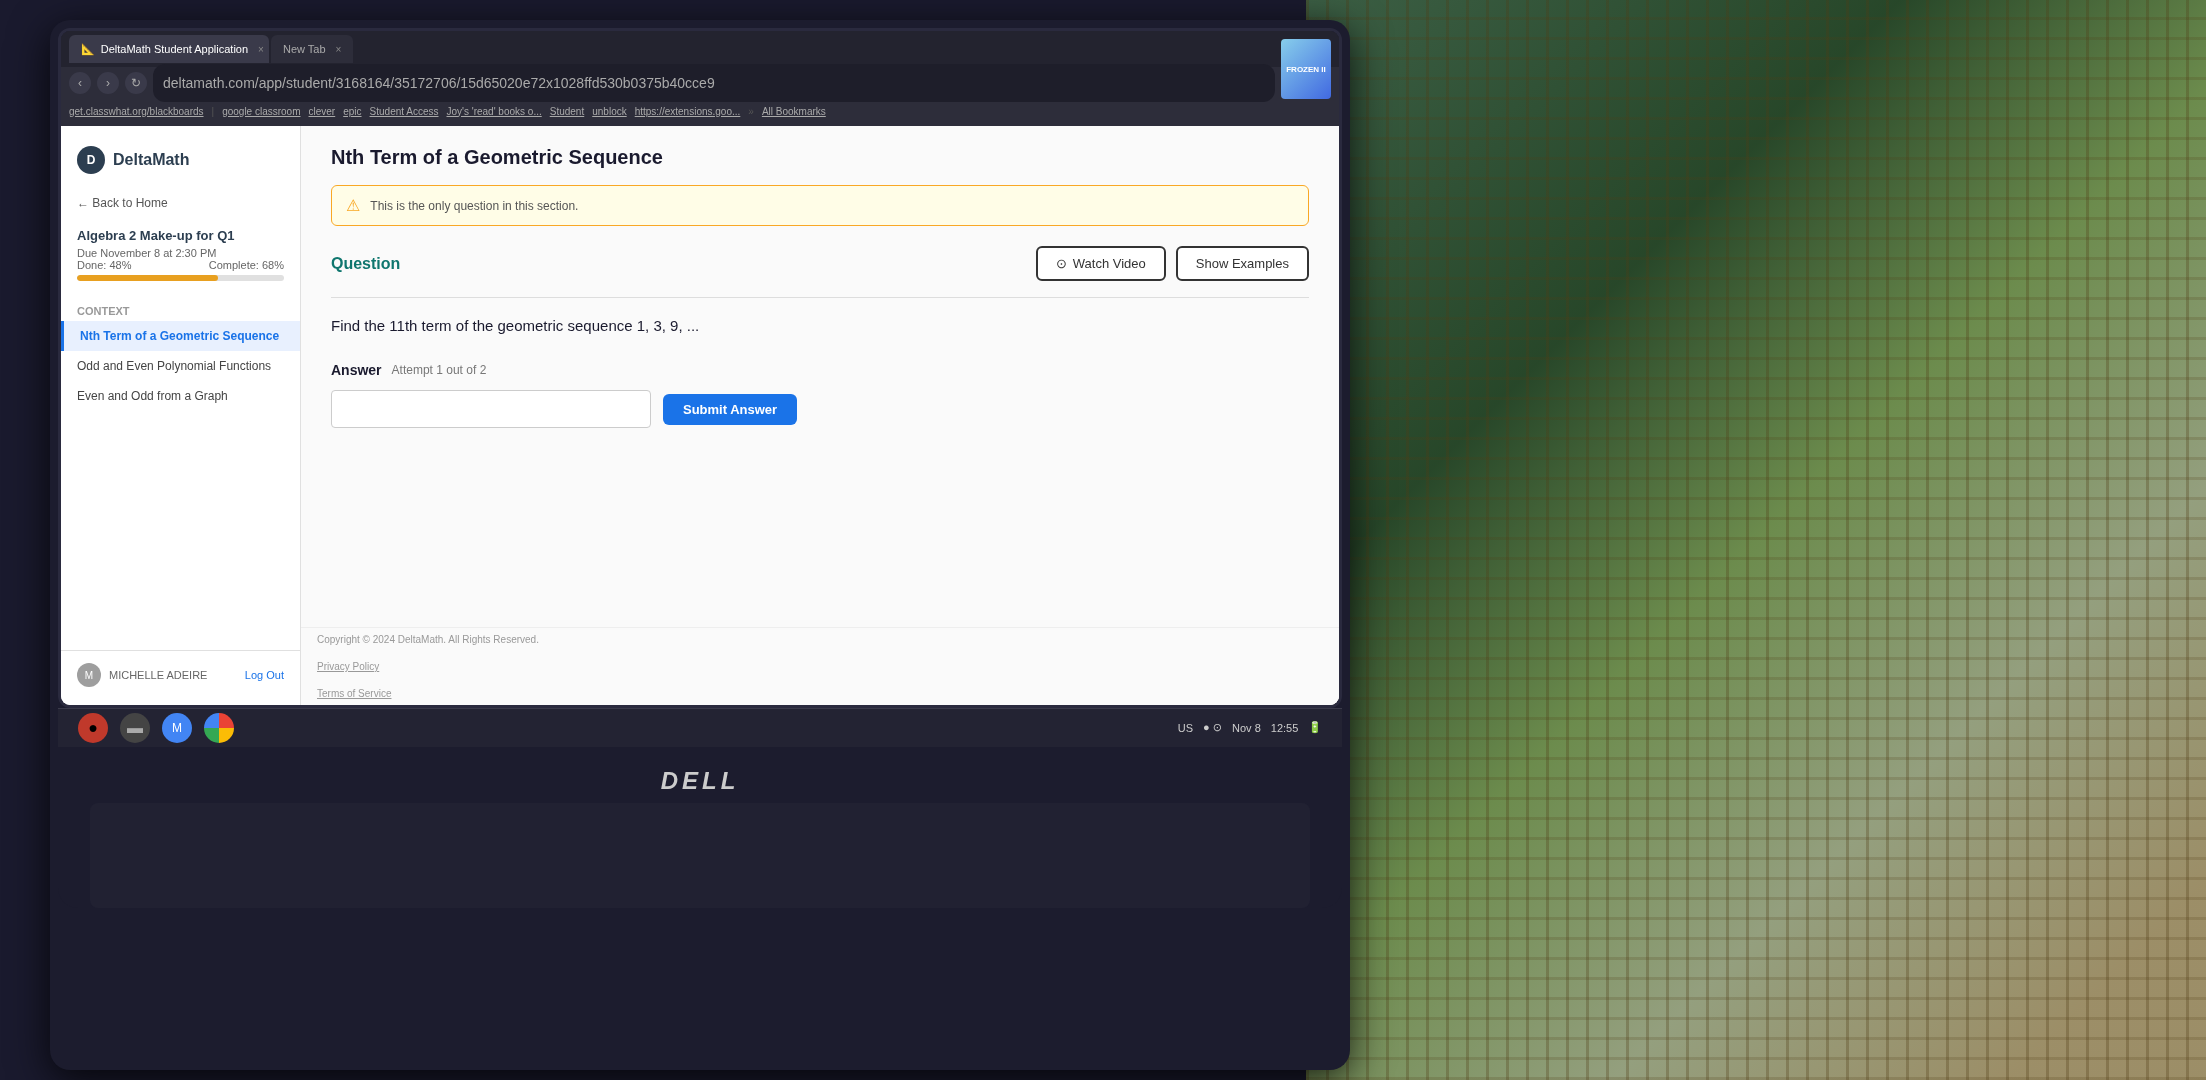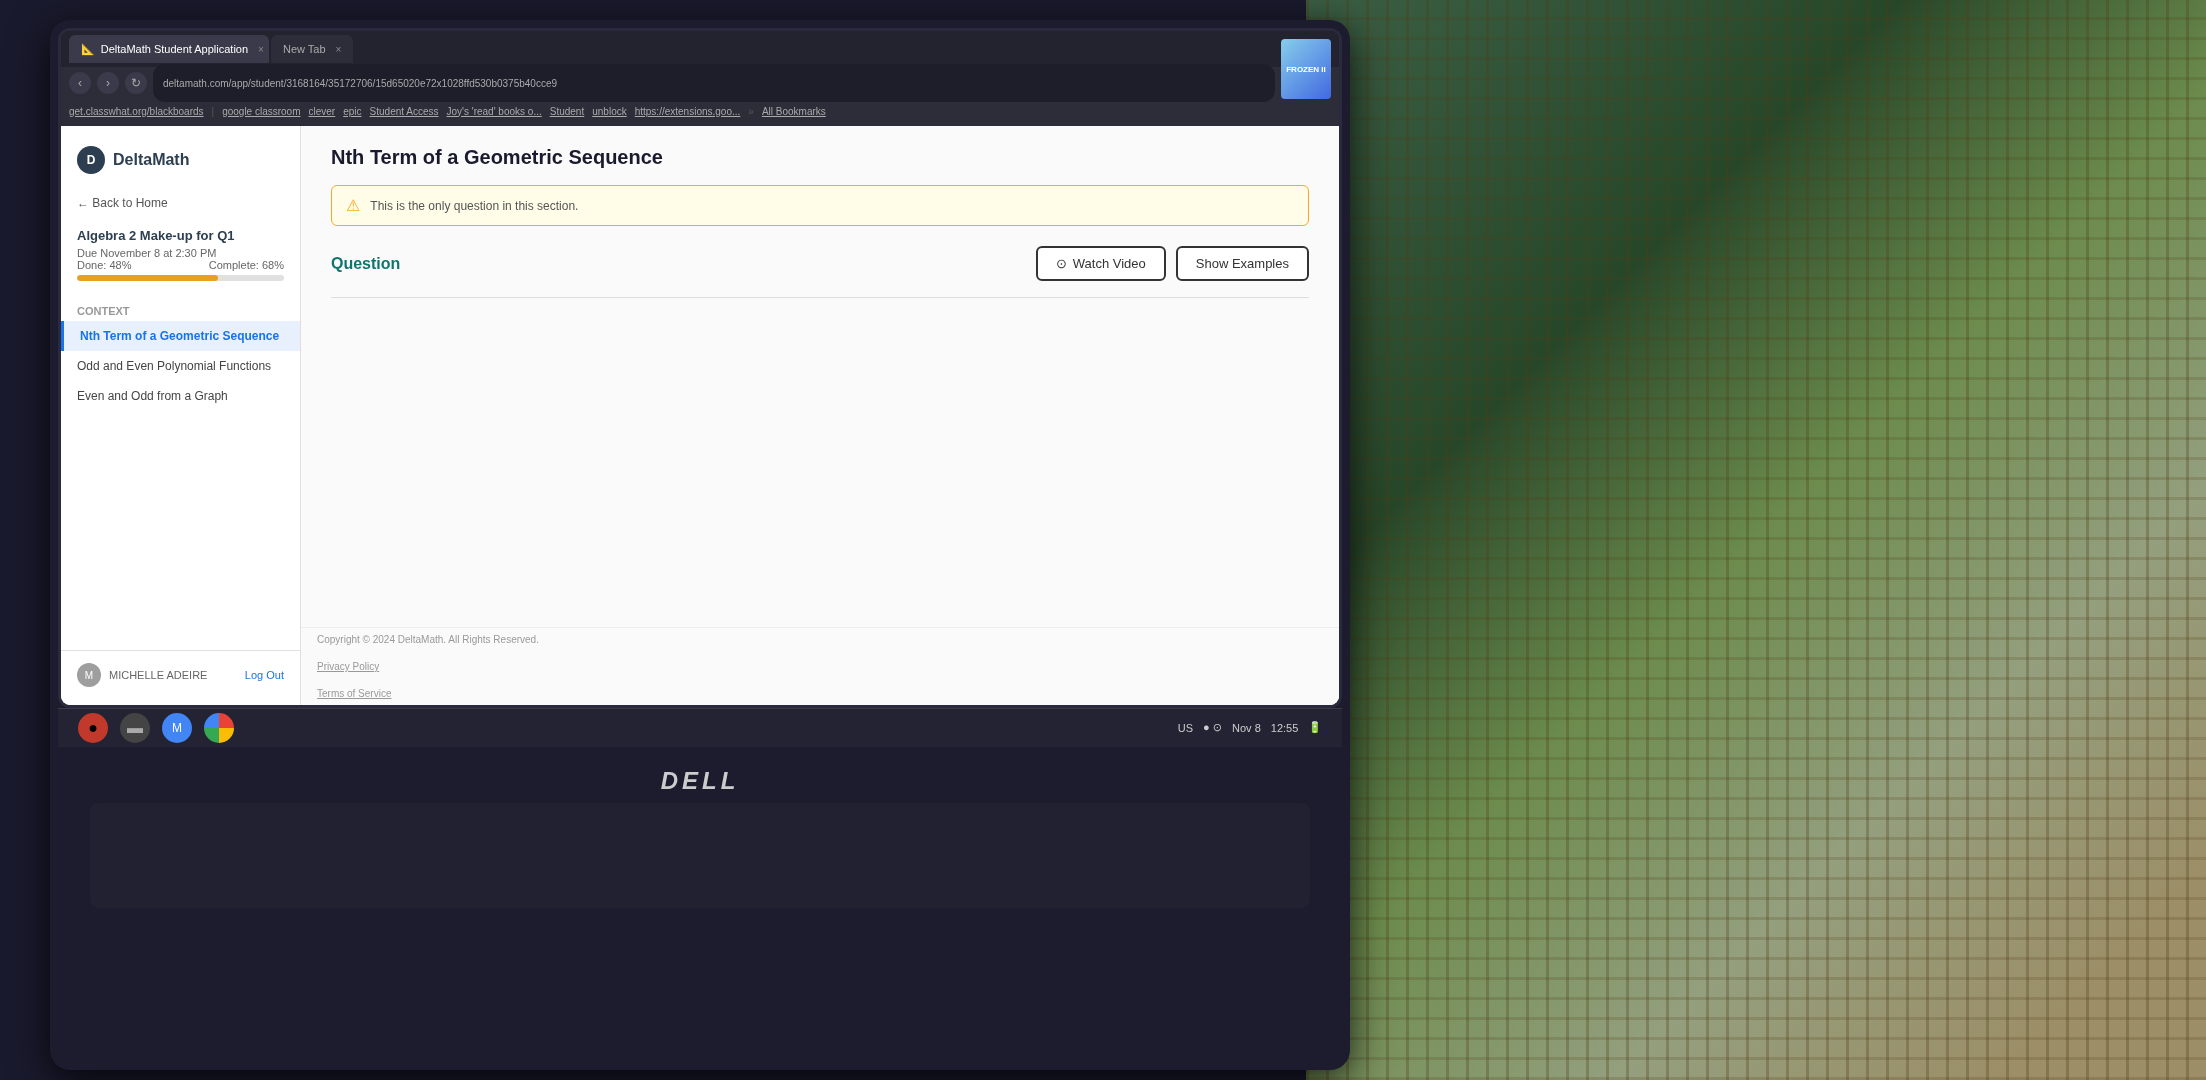--- a/index.html
+++ b/index.html
@@ -109,7 +109,7 @@
       display: flex;
       align-items: center;
       padding: 0 10px;
-      font-size: 10px;
+      font-size: 14px;
       color: #aaa;
       overflow: hidden;
       white-space: nowrap;

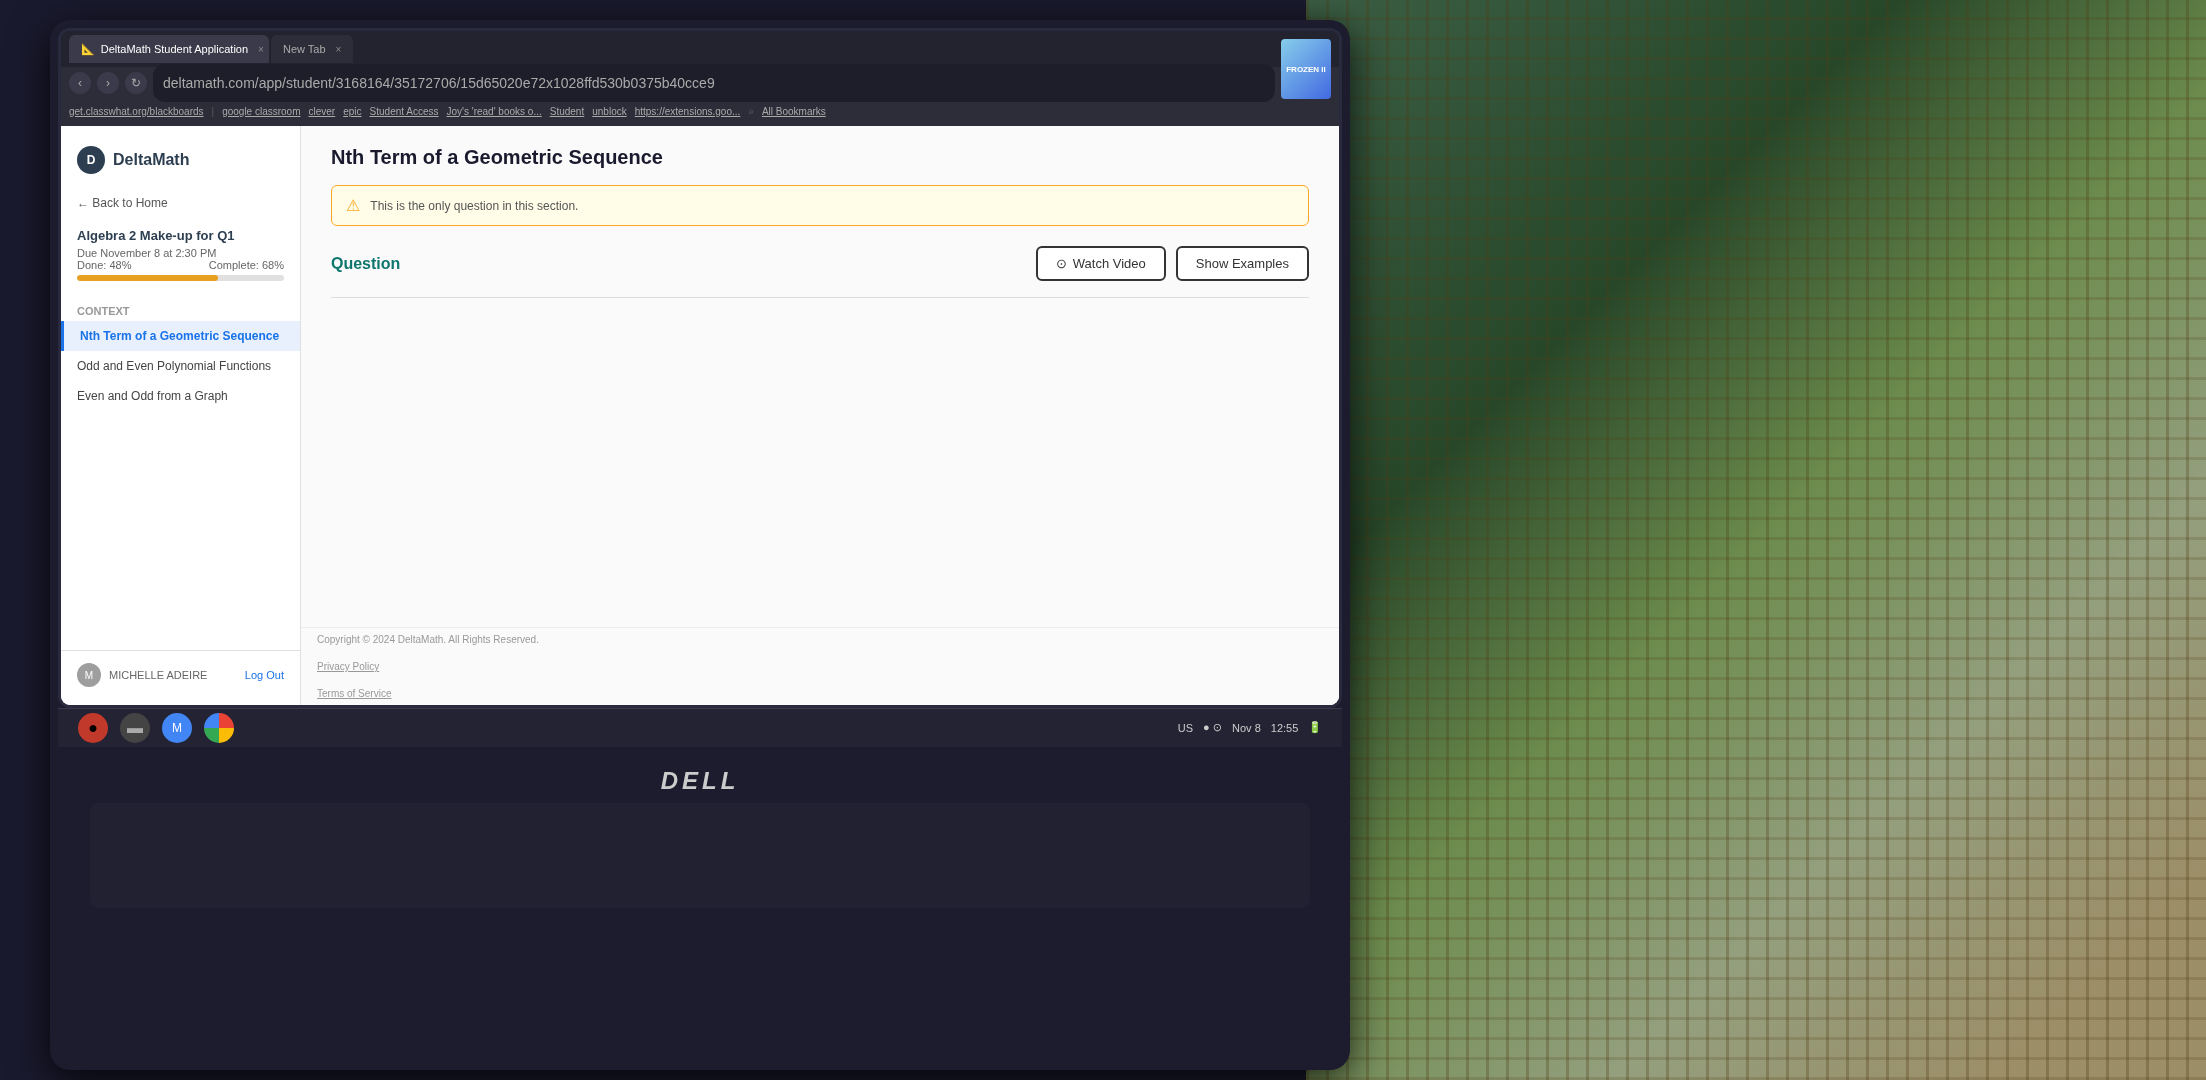--- a/index.html
+++ b/index.html
@@ -647,6 +647,9 @@
 
         <hr class="divider">
 
+        <div class="question-text">
+          <span>Find the 11th term of the geometric sequence 1, 3, 9, ...</span>
+        </div>
 
 
         <div style="position:absolute;bottom:0;left:240px;right:0;padding:6px 16px;font-size:10px;color:#999;background:#fafafa;border-top:1px solid #eee;display:flex;gap:16px;flex-direction:column;">

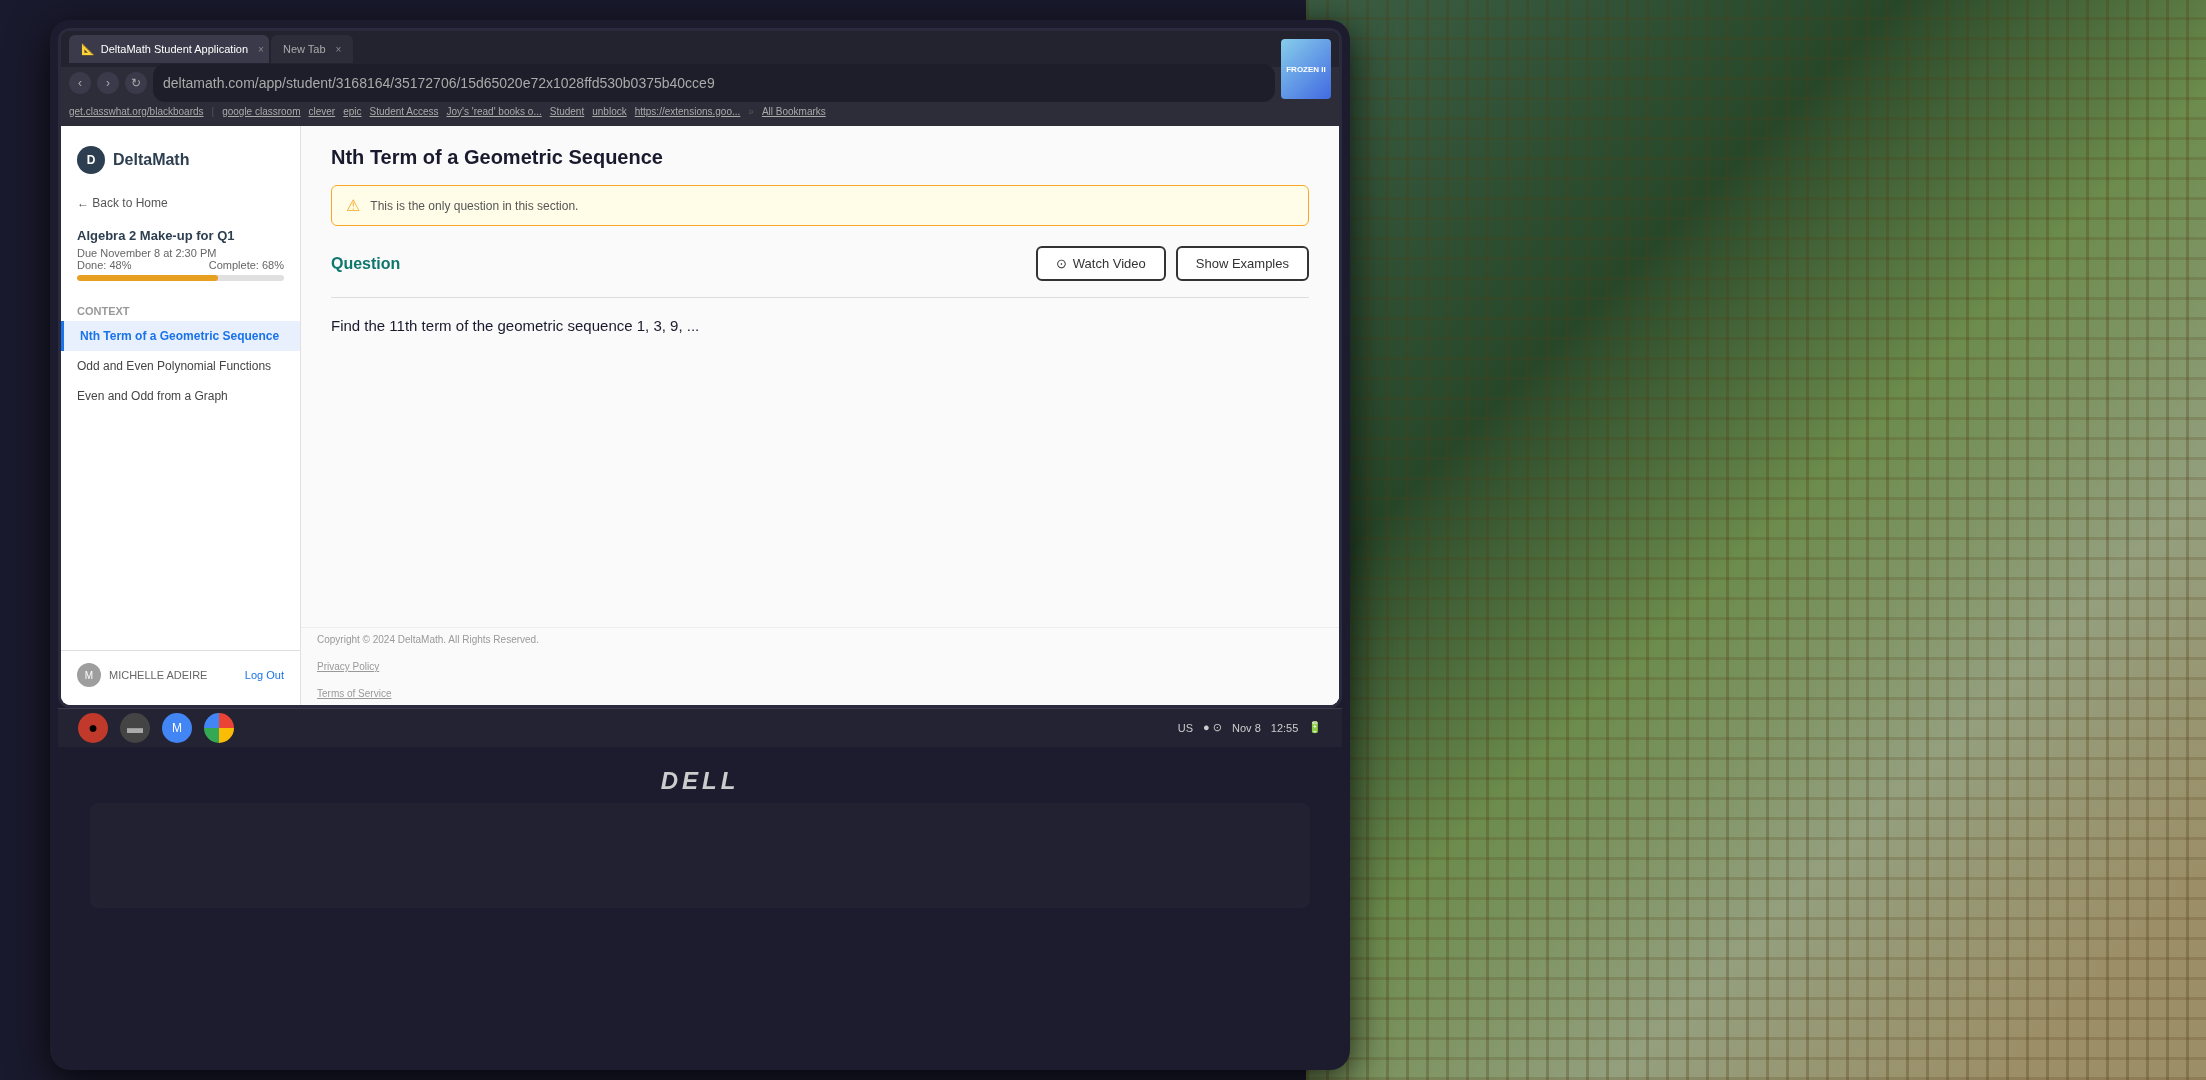--- a/index.html
+++ b/index.html
@@ -651,6 +651,18 @@
           <span>Find the 11th term of the geometric sequence 1, 3, 9, ...</span>
         </div>
 
+        <div class="answer-section">
+          <div class="answer-header">
+            <span class="answer-label">Answer</span>
+            <span class="attempt-label">Attempt 1 out of 2</span>
+          </div>
+          <div class="answer-input-row">
+            <input class="answer-input" type="text" placeholder="" style="">
+            <button class="btn-submit">
+              <span>Submit Answer</span>
+            </button>
+          </div>
+        </div>
 
         <div style="position:absolute;bottom:0;left:240px;right:0;padding:6px 16px;font-size:10px;color:#999;background:#fafafa;border-top:1px solid #eee;display:flex;gap:16px;flex-direction:column;">
           <span>Copyright © 2024 DeltaMath. All Rights Reserved.</span>

